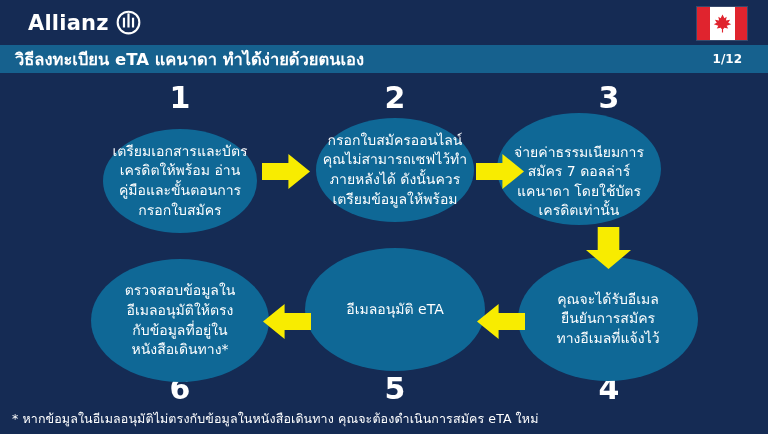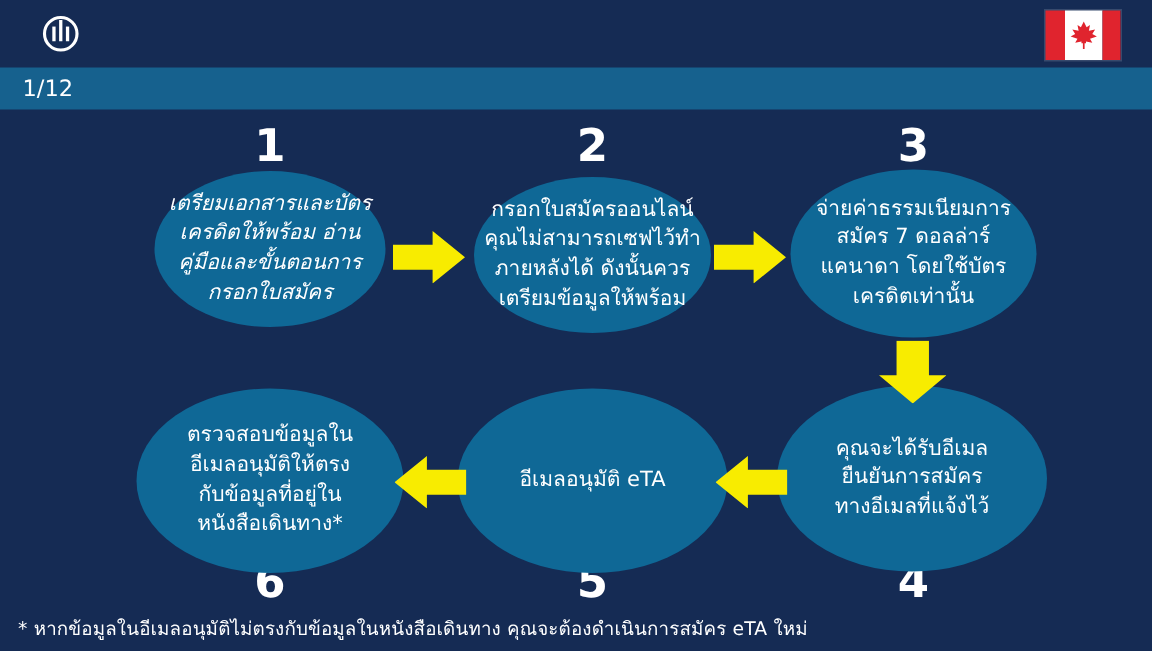--- a/index.html
+++ b/index.html
@@ -72,6 +72,7 @@
 <body>
 
 <div class="brand">
+  <span>Allianz</span>
   <span class="logo-icon">
     <svg viewBox="0 0 24 24">
       <circle cx="12" cy="12" r="10.4" fill="none" stroke="#ffffff" stroke-width="2"></circle>

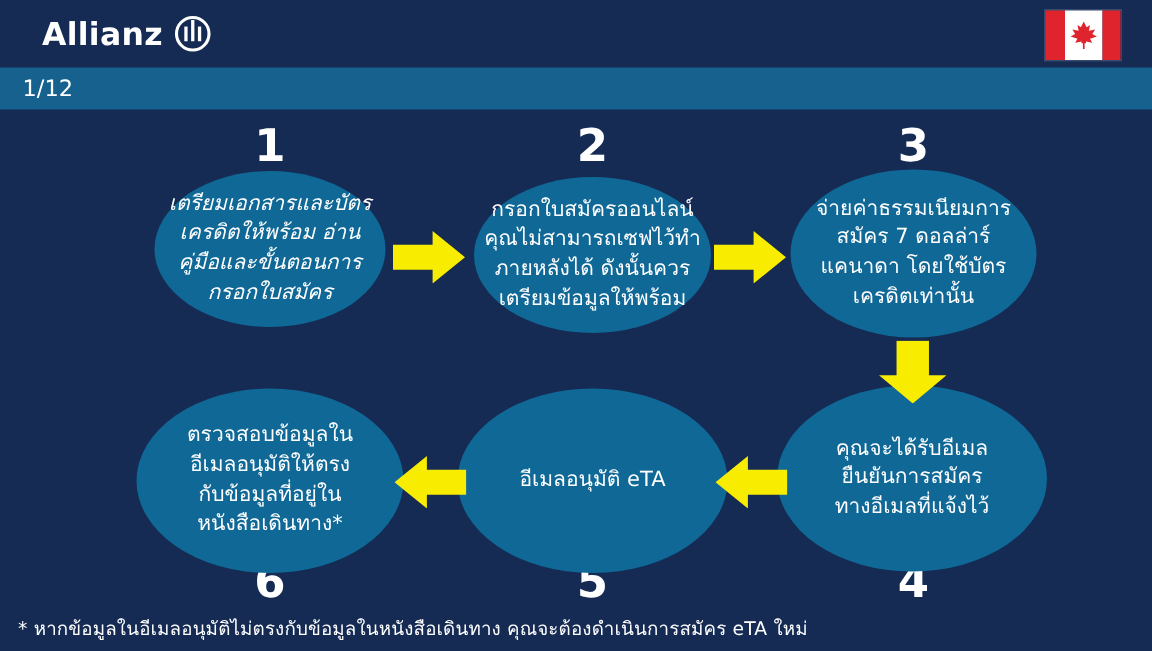--- a/index.html
+++ b/index.html
@@ -94,6 +94,7 @@
 </div>
 
 <div class="title-bar">
+  <span class="title">วิธีลงทะเบียน eTA แคนาดา ทำได้ง่ายด้วยตนเอง</span>
   <span class="page">1/12</span>
 </div>
 

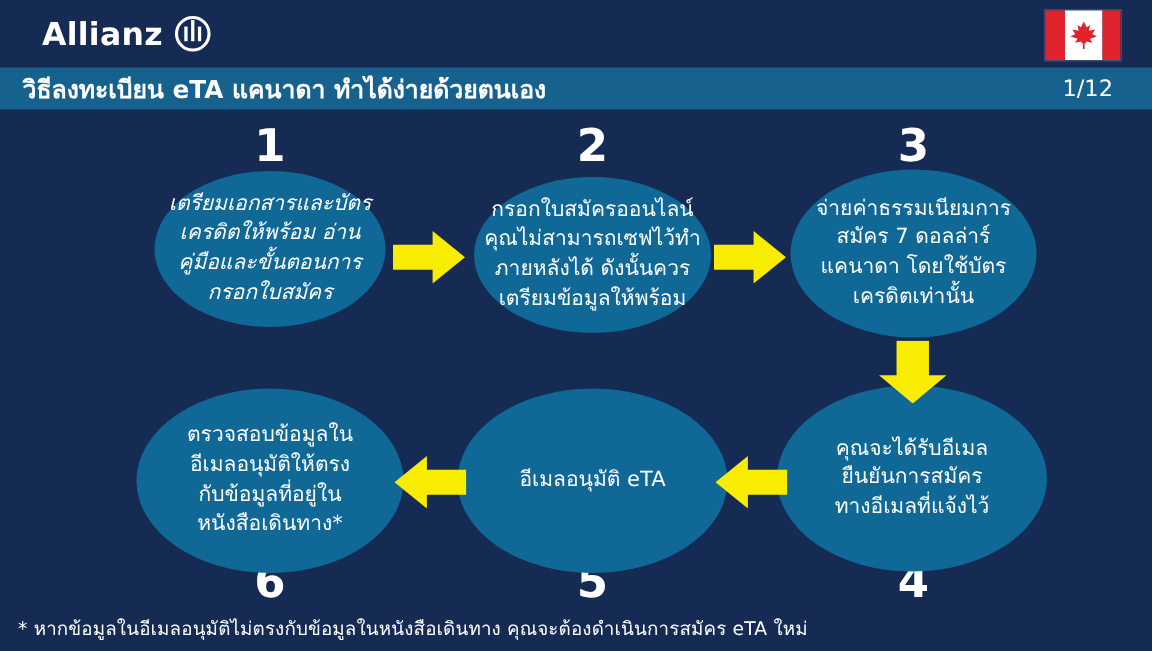--- a/index.html
+++ b/index.html
@@ -34,7 +34,7 @@
     padding:0 26px 0 15px;box-sizing:border-box;
   }
   .title-bar .title{font-weight:bold;font-size:16.5px;}
-  .title-bar .page{font-weight:normal;font-size:15px;}
+  .title-bar .page{font-weight:bold;font-size:12px;}
   
   .step-num{position:absolute;width:60px;text-align:center;font-size:30px;font-weight:bold;line-height:1;}
   .n1{left:150px;top:83px;}

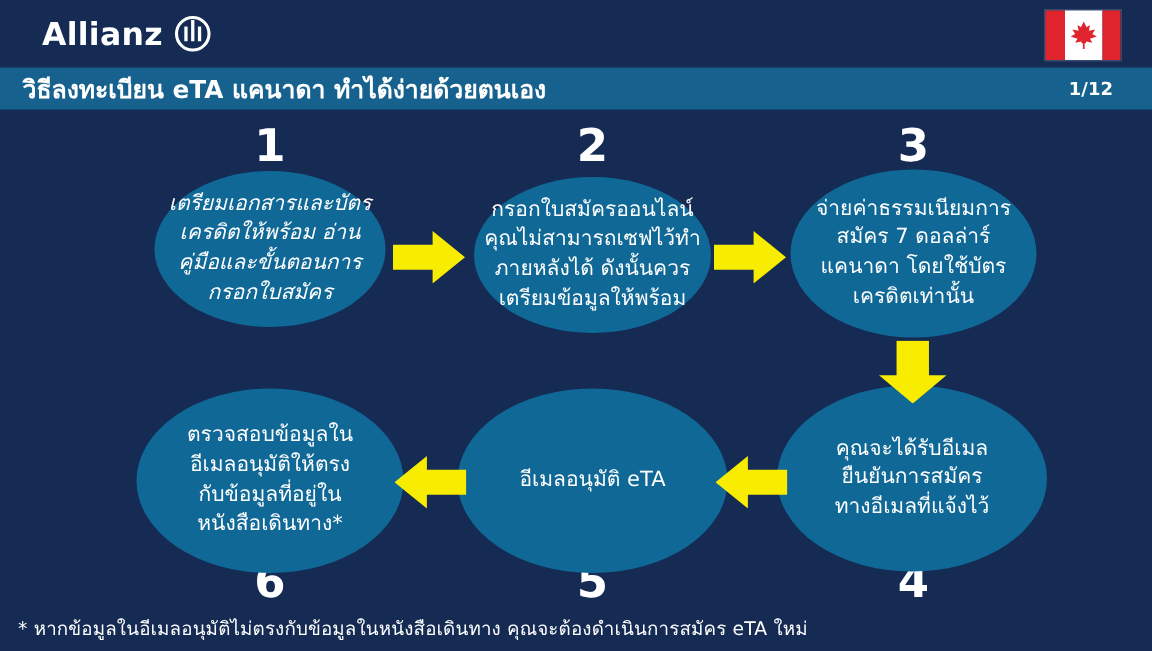--- a/index.html
+++ b/index.html
@@ -49,7 +49,7 @@
     display:flex;align-items:center;justify-content:center;text-align:center;
   }
   .ellipse .txt{font-size:14px;line-height:1.4;white-space:pre-line;padding:4px;}
-  .e1{left:103px;top:114px;width:154px;height:104px;font-style:italic;}
+  .e1{left:103px;top:129px;width:154px;height:104px;}
   .e2{left:316px;top:118px;width:158px;height:104px;}
   .e3{left:527px;top:113px;width:164px;height:112px;}
   .e4{left:518px;top:257px;width:180px;height:124px;text-align:center;}

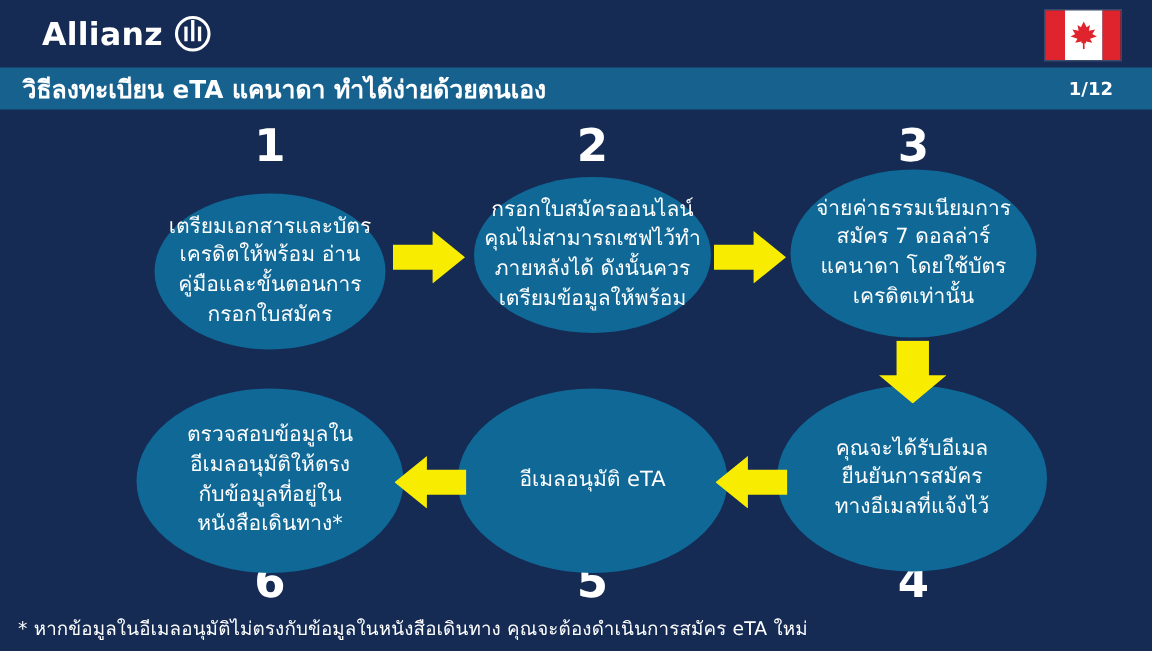--- a/index.html
+++ b/index.html
@@ -51,7 +51,7 @@
   .ellipse .txt{font-size:14px;line-height:1.4;white-space:pre-line;padding:4px;}
   .e1{left:103px;top:129px;width:154px;height:104px;}
   .e2{left:316px;top:118px;width:158px;height:104px;}
-  .e3{left:527px;top:113px;width:164px;height:112px;}
+  .e3{left:497px;top:113px;width:164px;height:112px;align-items:flex-end;}
   .e4{left:518px;top:257px;width:180px;height:124px;text-align:center;}
   .e5{left:305px;top:259px;width:180px;height:123px;}
   .e6{left:91px;top:259px;width:178px;height:123px;}

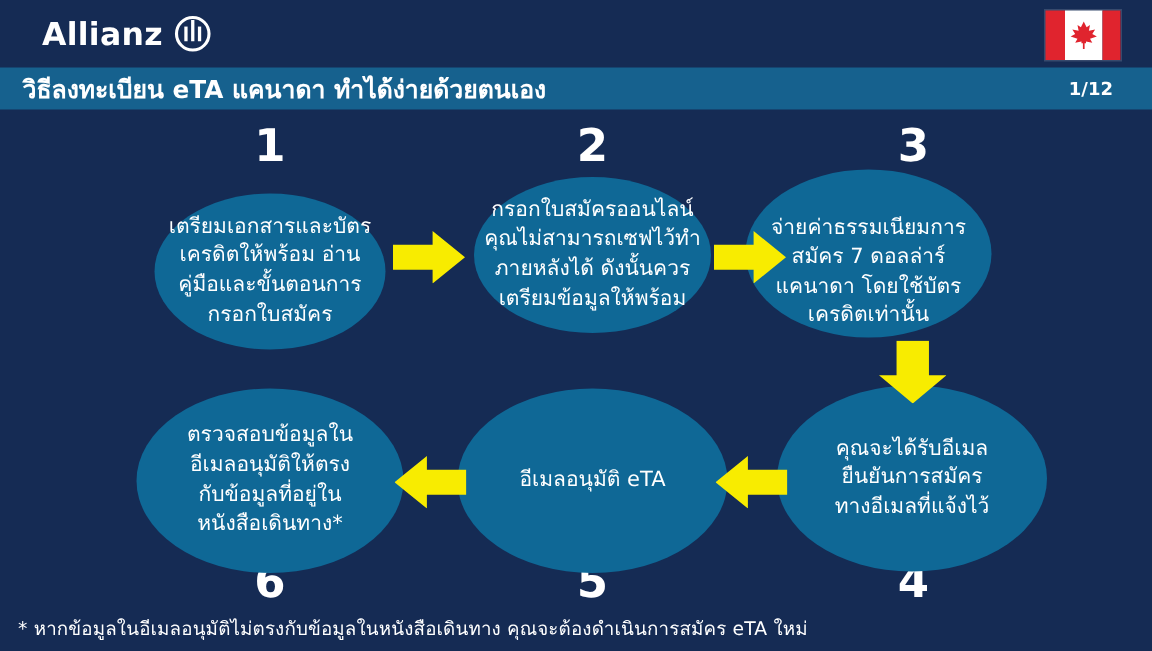--- a/index.html
+++ b/index.html
@@ -53,7 +53,7 @@
   .e2{left:316px;top:118px;width:158px;height:104px;}
   .e3{left:497px;top:113px;width:164px;height:112px;align-items:flex-end;}
   .e4{left:518px;top:257px;width:180px;height:124px;text-align:center;}
-  .e5{left:305px;top:259px;width:180px;height:123px;}
+  .e5{left:305px;top:248px;width:180px;height:123px;}
   .e6{left:91px;top:259px;width:178px;height:123px;}
   
   .arrow{position:absolute;background:var(--arrow);}

